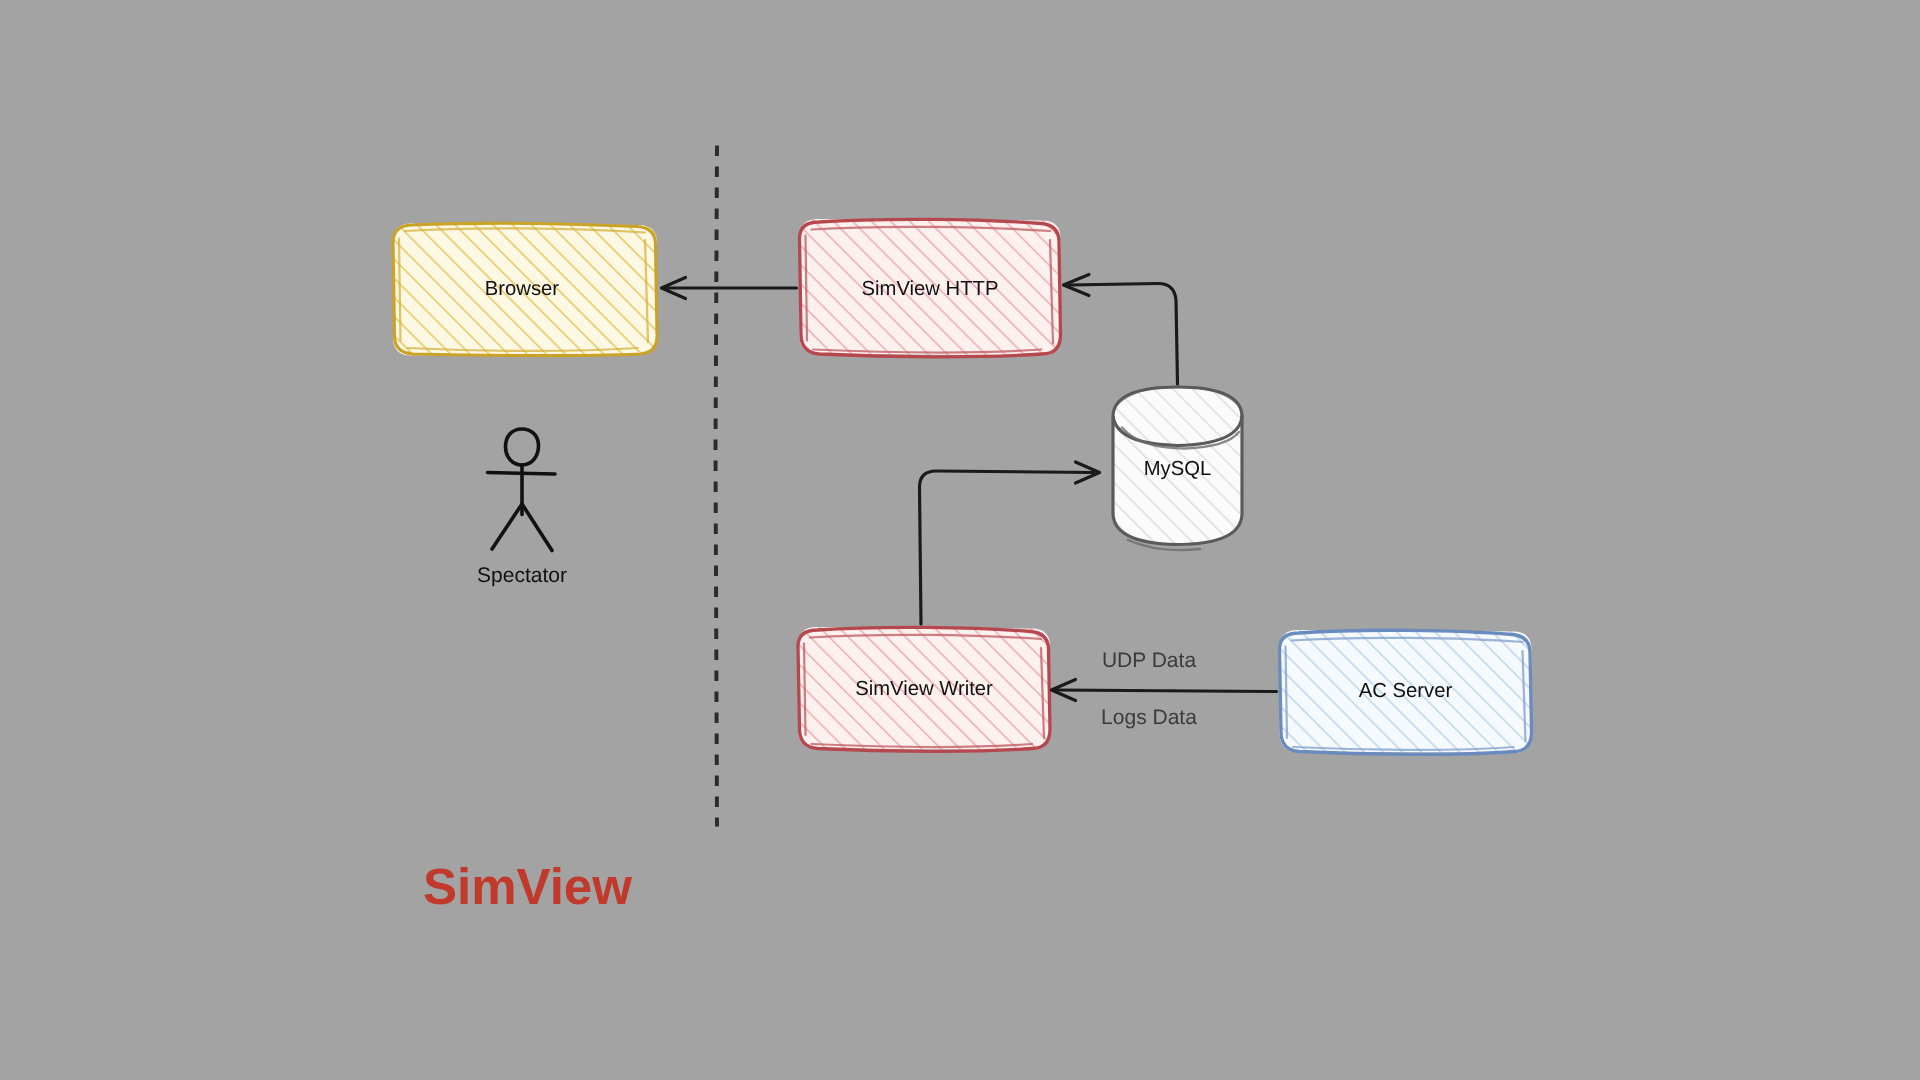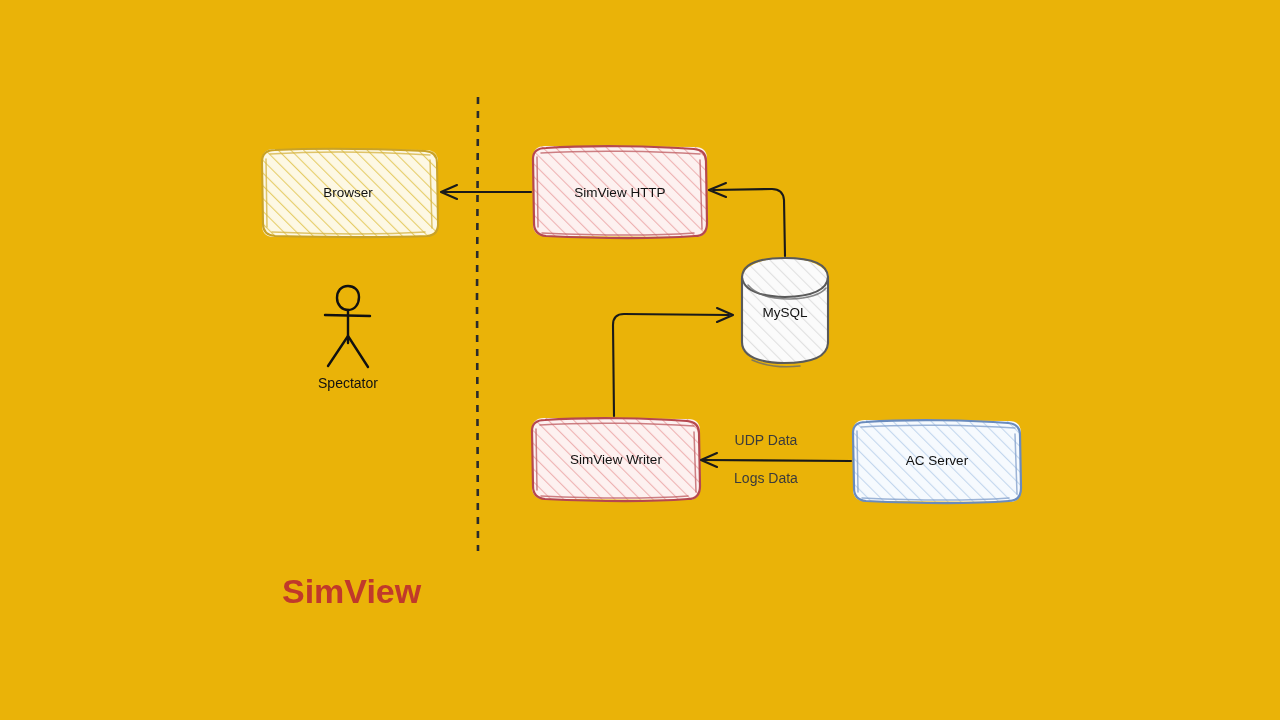--- a/index.html
+++ b/index.html
@@ -11,7 +11,7 @@
     position: relative;
     width: 1280px;
     height: 720px;
-    background: #eab308;
+    background: #a3a3a3;
     overflow: hidden;
     font-family: "Liberation Sans", sans-serif;
   }

